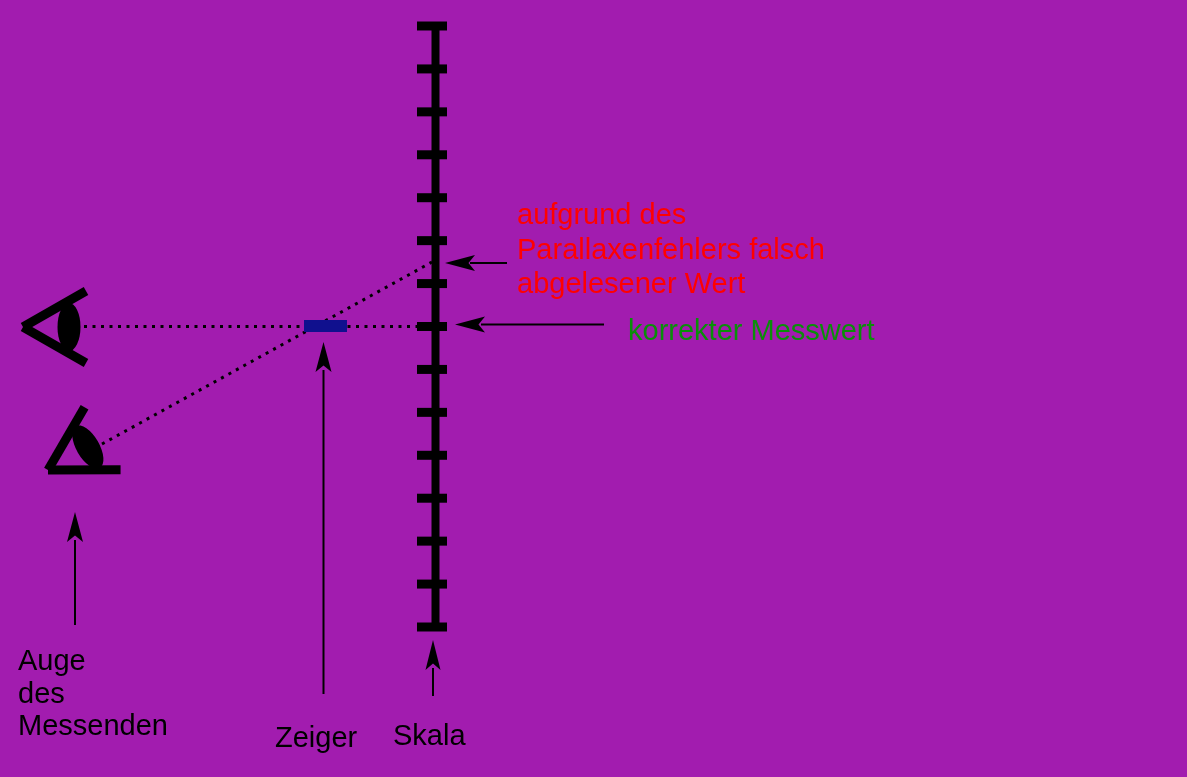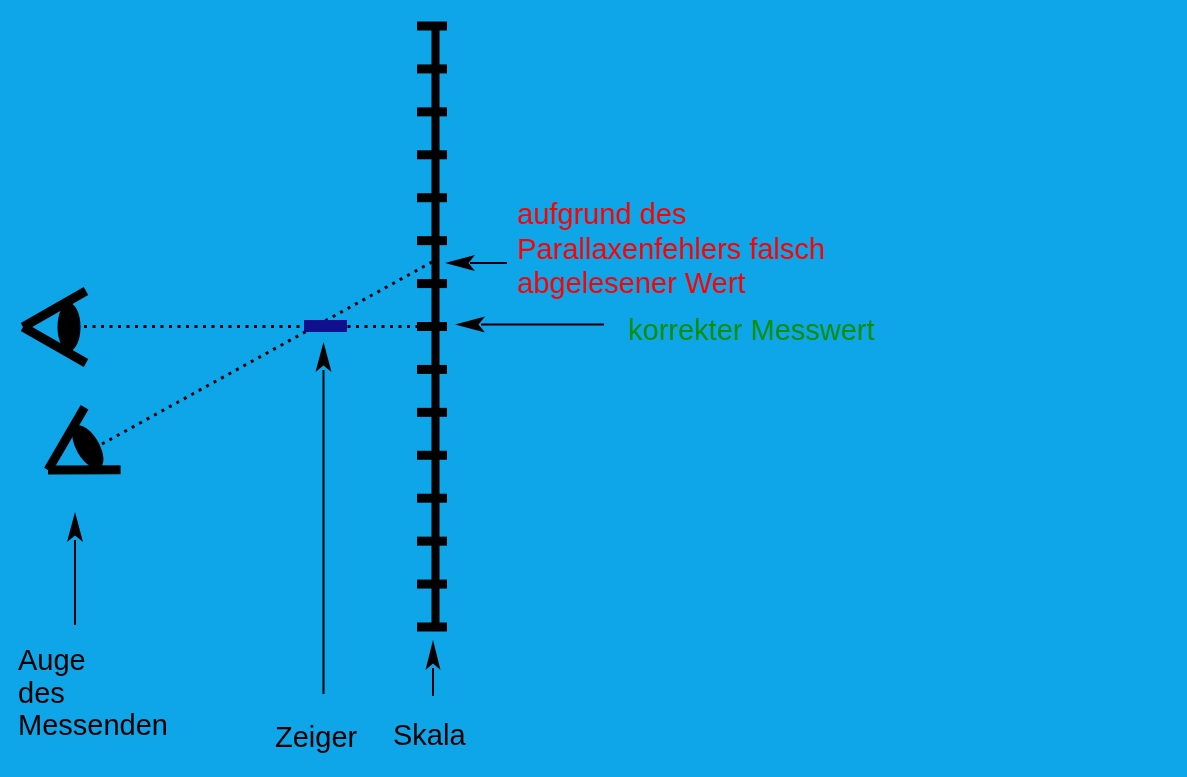--- a/index.html
+++ b/index.html
@@ -7,7 +7,7 @@
     position: relative;
     width: 1187px;
     height: 777px;
-    background: #0ea5e9;
+    background: #a21caf;
     overflow: hidden;
     font-family: "Liberation Sans", sans-serif;
   }

